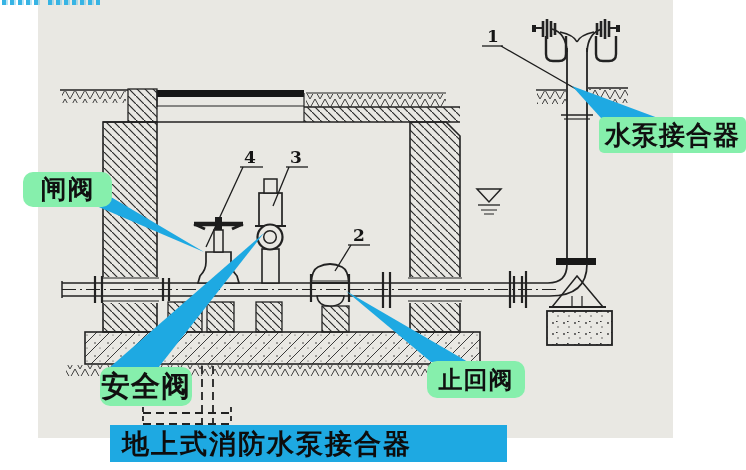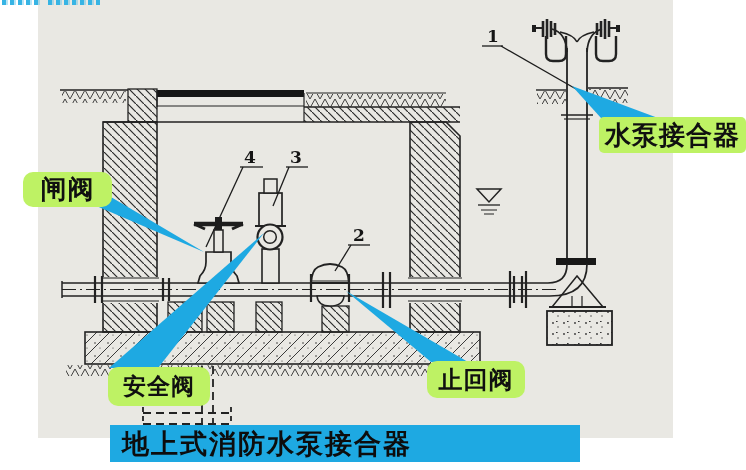--- a/index.html
+++ b/index.html
@@ -6,7 +6,7 @@
   .stage{position:relative;width:746px;height:470px;background:#ffffff;overflow:hidden;
          font-family:"Liberation Serif","DejaVu Serif",serif;}
   .svgwrap{position:absolute;left:0;top:0;z-index:1;}
-  .callout{position:absolute;z-index:6;background:#bef264;color:#101010;
+  .callout{position:absolute;z-index:6;background:#86efac;color:#101010;
            display:flex;align-items:center;justify-content:center;
            font-weight:600;letter-spacing:1px;}
   .callout.rounded{border-radius:10px;margin-left:15px;}

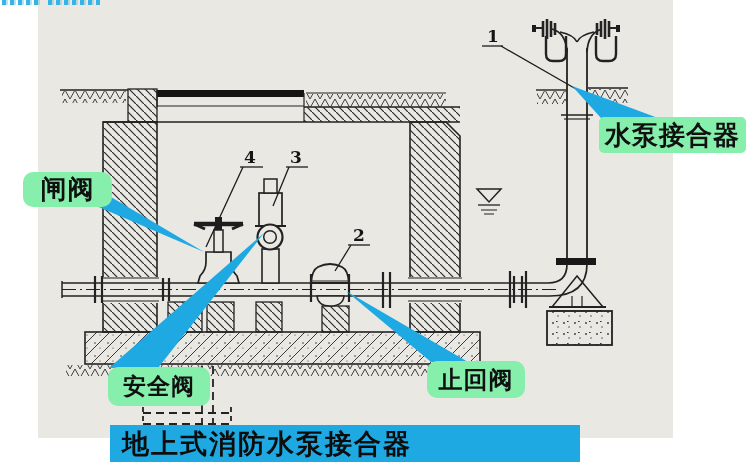--- a/index.html
+++ b/index.html
@@ -220,7 +220,7 @@
   <div class="partnum" style="left:240px;top:147px;">4</div>
 
   <div class="callout rounded" style="left:8px;top:172px;width:89px;height:35px;font-size:26px;">闸阀</div>
-  <div class="callout rounded" style="left:93px;top:367px;width:102px;height:39px;font-size:23px;">安全阀</div>
+  <div class="callout rounded" style="left:85px;top:367px;width:92px;height:39px;font-size:29px;">安全阀</div>
   <div class="callout rounded" style="left:412px;top:361px;width:98px;height:37px;font-size:24px;">止回阀</div>
   <div class="callout" style="left:599px;top:117px;width:147px;height:36px;font-size:26px;border-radius:5px;">水泵接合器</div>
 

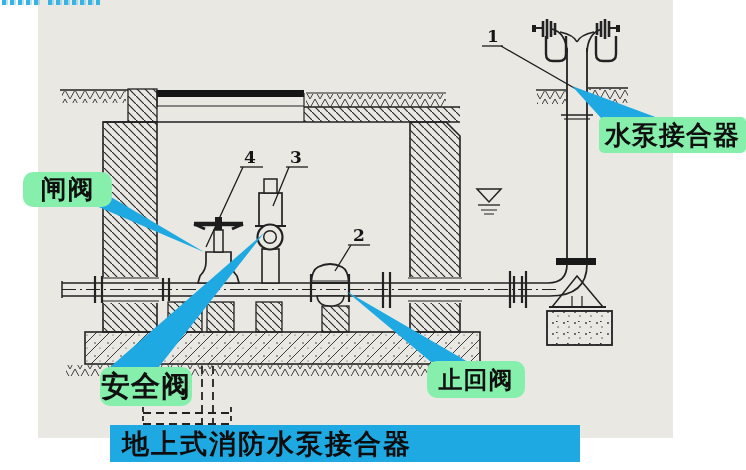--- a/index.html
+++ b/index.html
@@ -224,7 +224,7 @@
   <div class="callout rounded" style="left:412px;top:361px;width:98px;height:37px;font-size:24px;">止回阀</div>
   <div class="callout" style="left:599px;top:117px;width:147px;height:36px;font-size:26px;border-radius:5px;">水泵接合器</div>
 
-  <div class="caption-bar" style="left:110px;top:425px;width:470px;height:37px;font-size:27px;padding-left:12px;box-sizing:border-box;">地上式消防水泵接合器</div>
+  <div class="caption-bar" style="left:110px;top:425px;width:397px;height:37px;font-size:27px;padding-left:12px;box-sizing:border-box;">地上式消防水泵接合器</div>
 
 </div>
 

